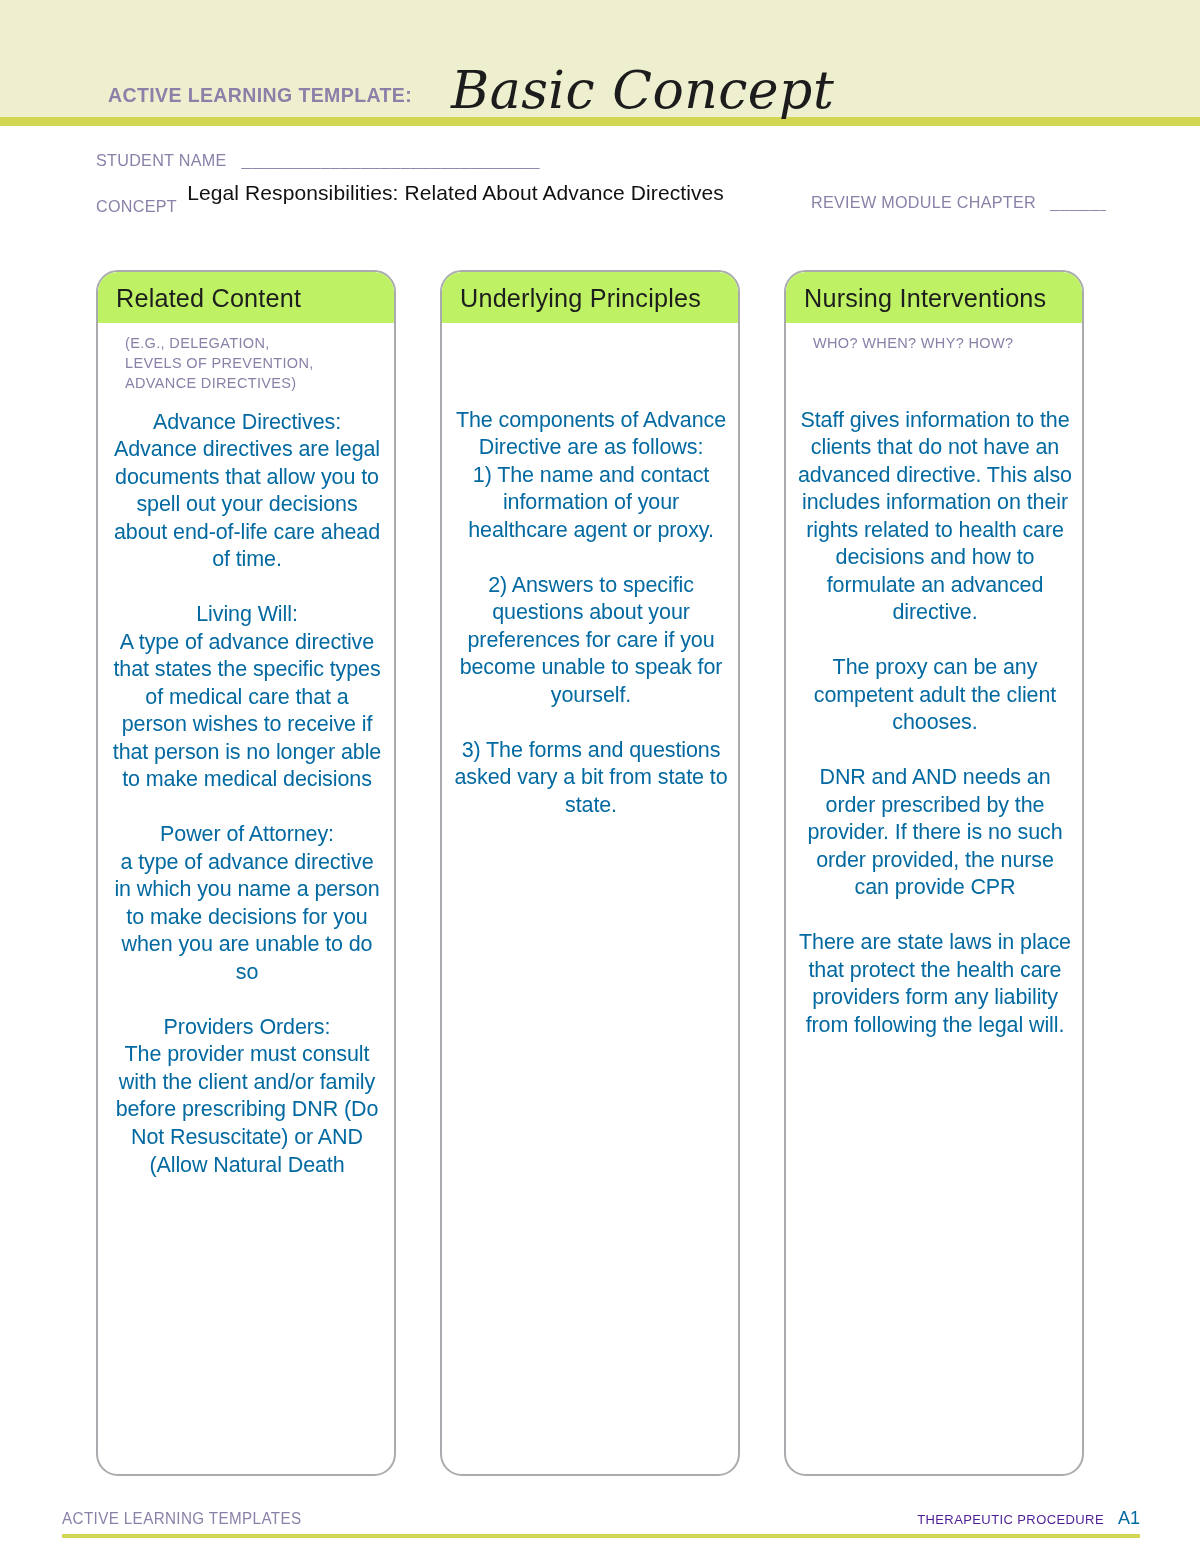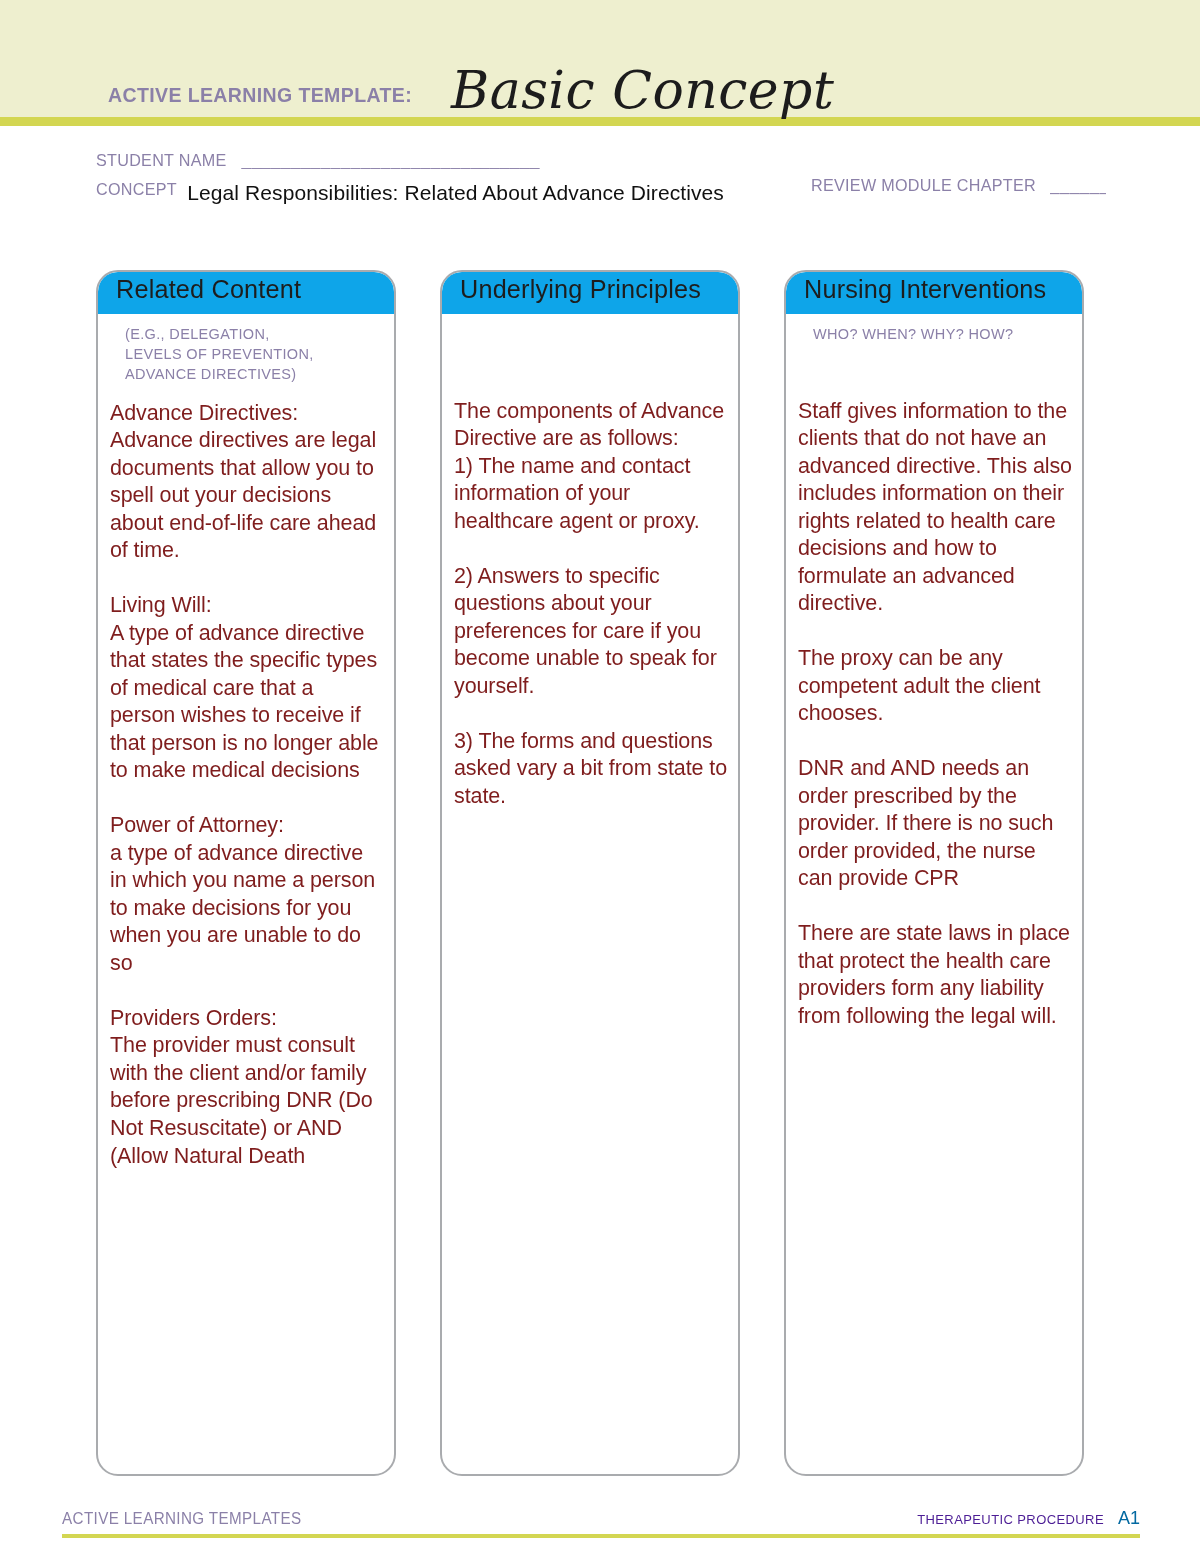--- a/index.html
+++ b/index.html
@@ -69,6 +69,7 @@
   }
   .meta-row {
     display: flex;
+    align-items: flex-end;
     white-space: nowrap;
     margin-bottom: 12px;
   }

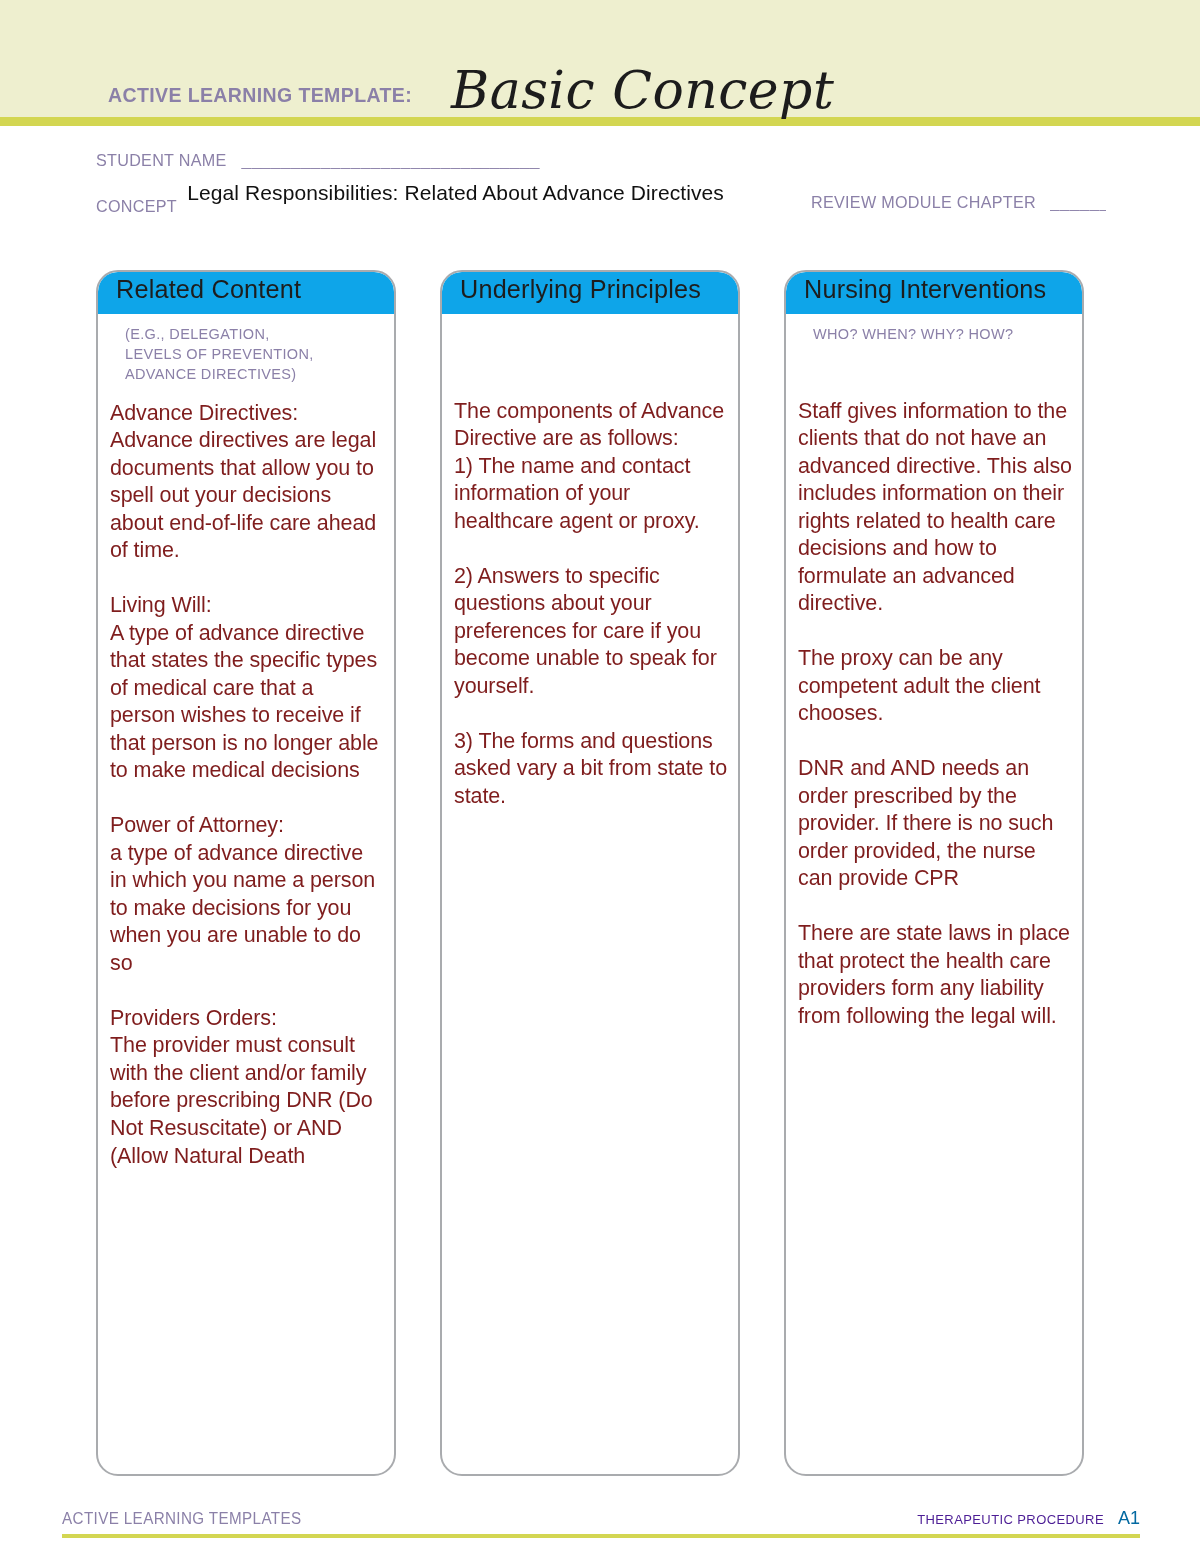--- a/index.html
+++ b/index.html
@@ -143,8 +143,8 @@
     flex-direction: column;
   }
   .card-header {
-    background: #0ea5e9;
-    padding: 3px 0 10px 18px;
+    background: #bef264;
+    padding: 12px 0 10px 18px;
     border-radius: 19px 19px 0 0;
   }
   .card-title {

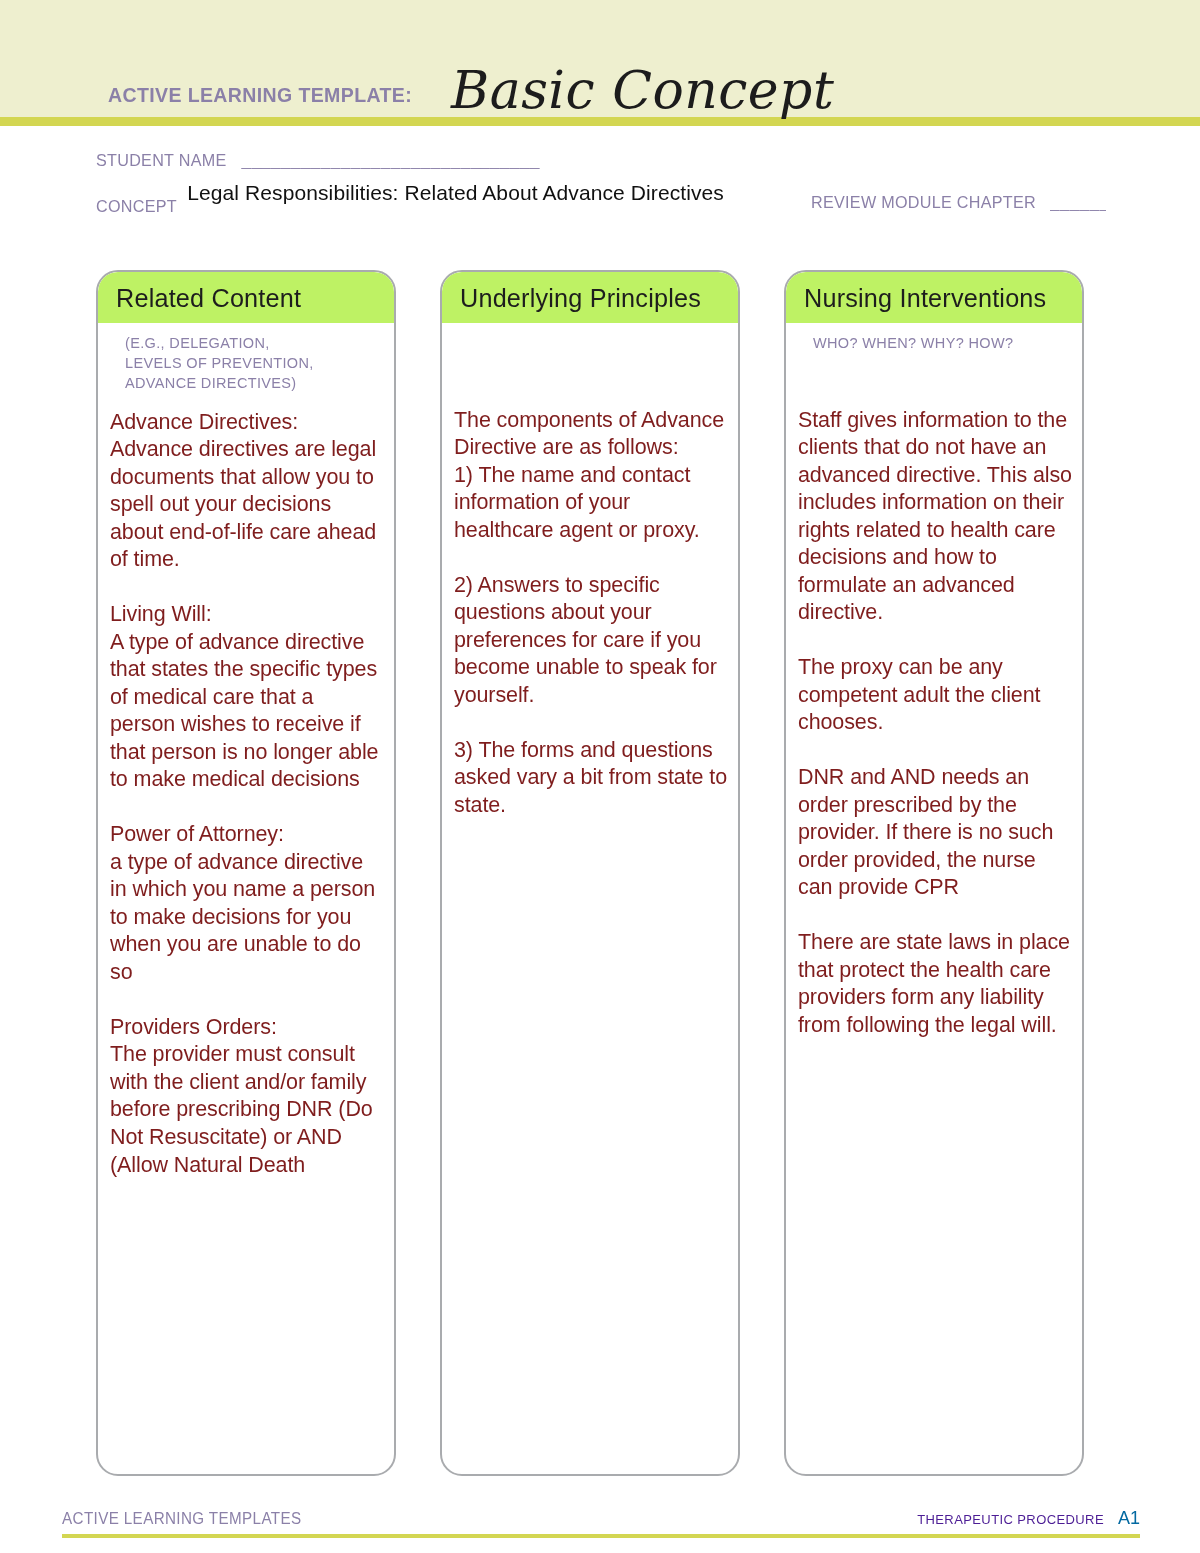--- a/index.html
+++ b/index.html
@@ -172,10 +172,11 @@
     padding: 16px 10px 0 12px;
     font-size: 21.5px;
     line-height: 1.28;
-    color: #7f1d1d;
+    color: #0369a1;
     white-space: pre-line;
     letter-spacing: -0.1px;
     flex: 1;
+    text-align: center;
   }
 
   

